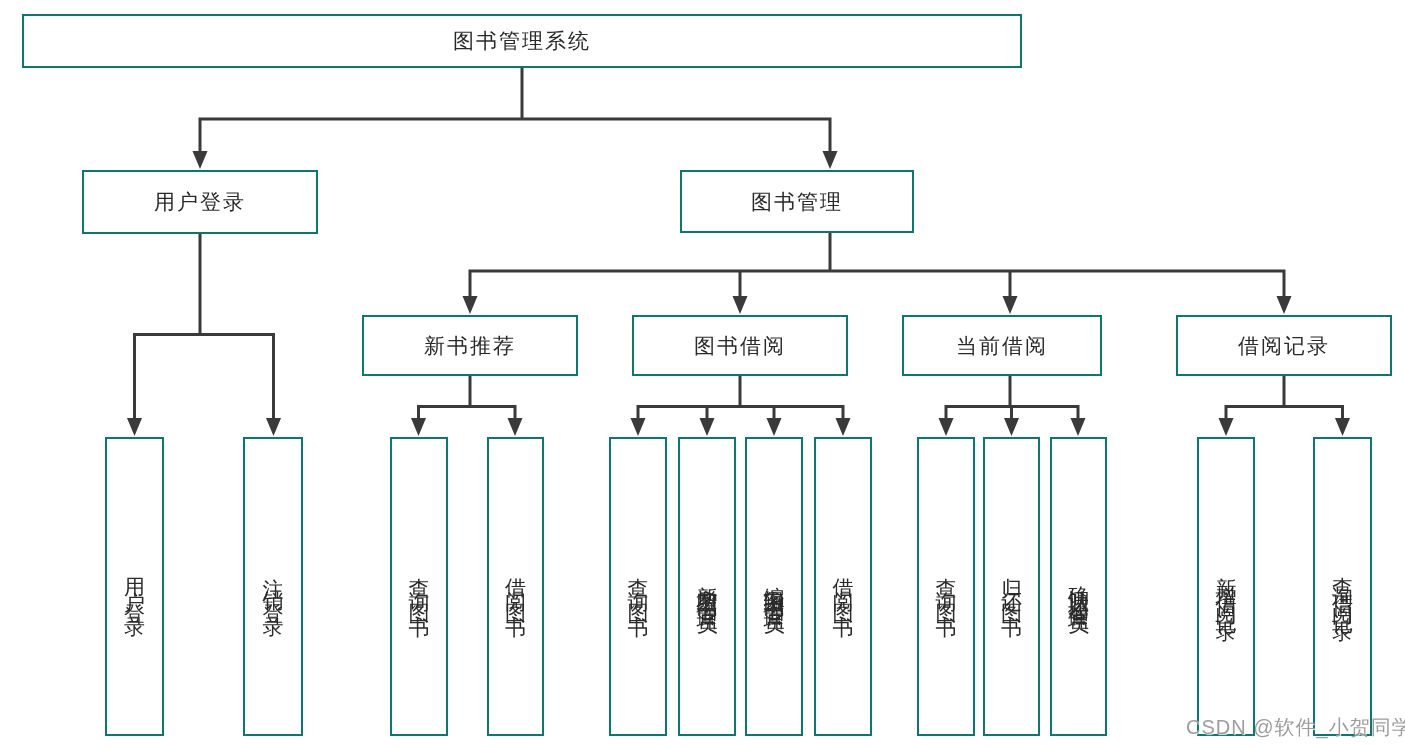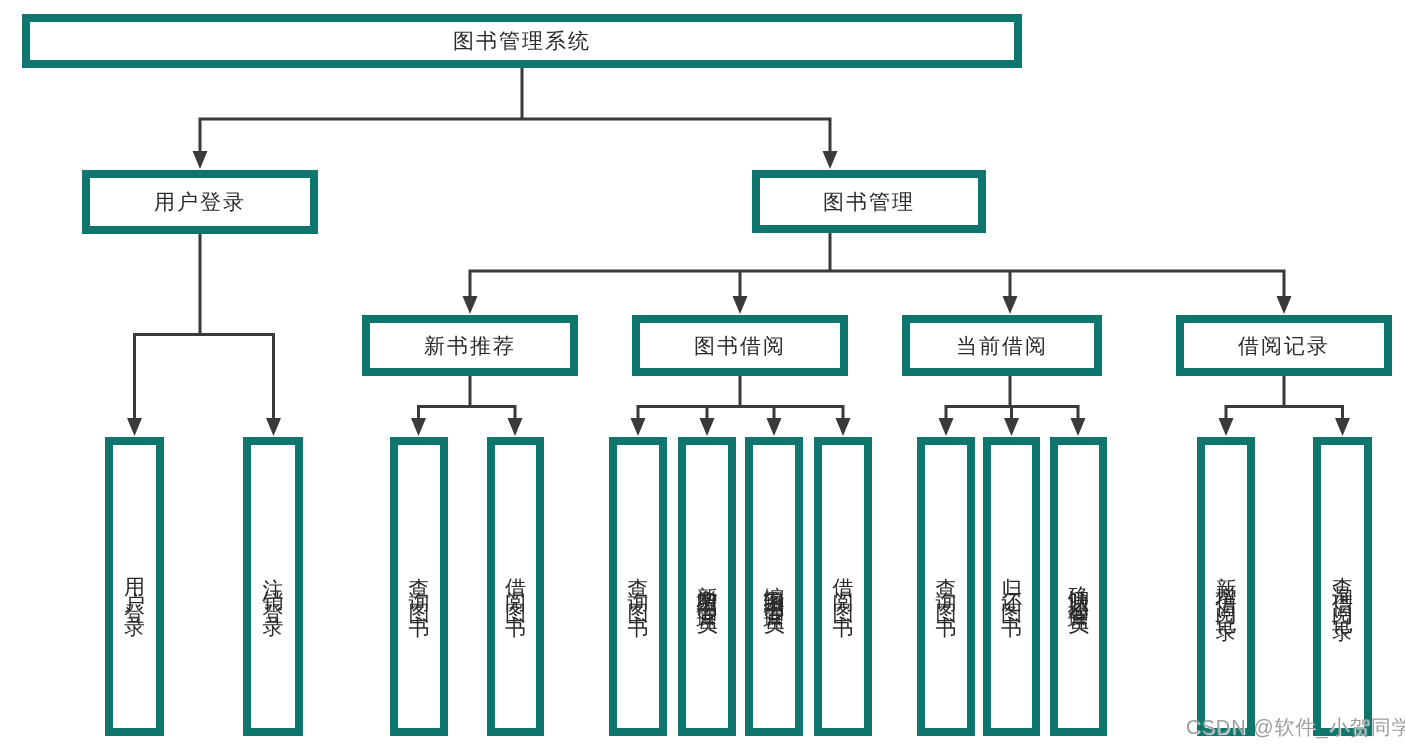--- a/index.html
+++ b/index.html
@@ -18,7 +18,7 @@
   svg.edges { position: absolute; left: 0; top: 0; }
   .node {
     position: absolute;
-    border: 8px solid #0f766e;
+    border: 2px solid #0f766e;
     background: #ffffff;
     display: flex;
     align-items: center;

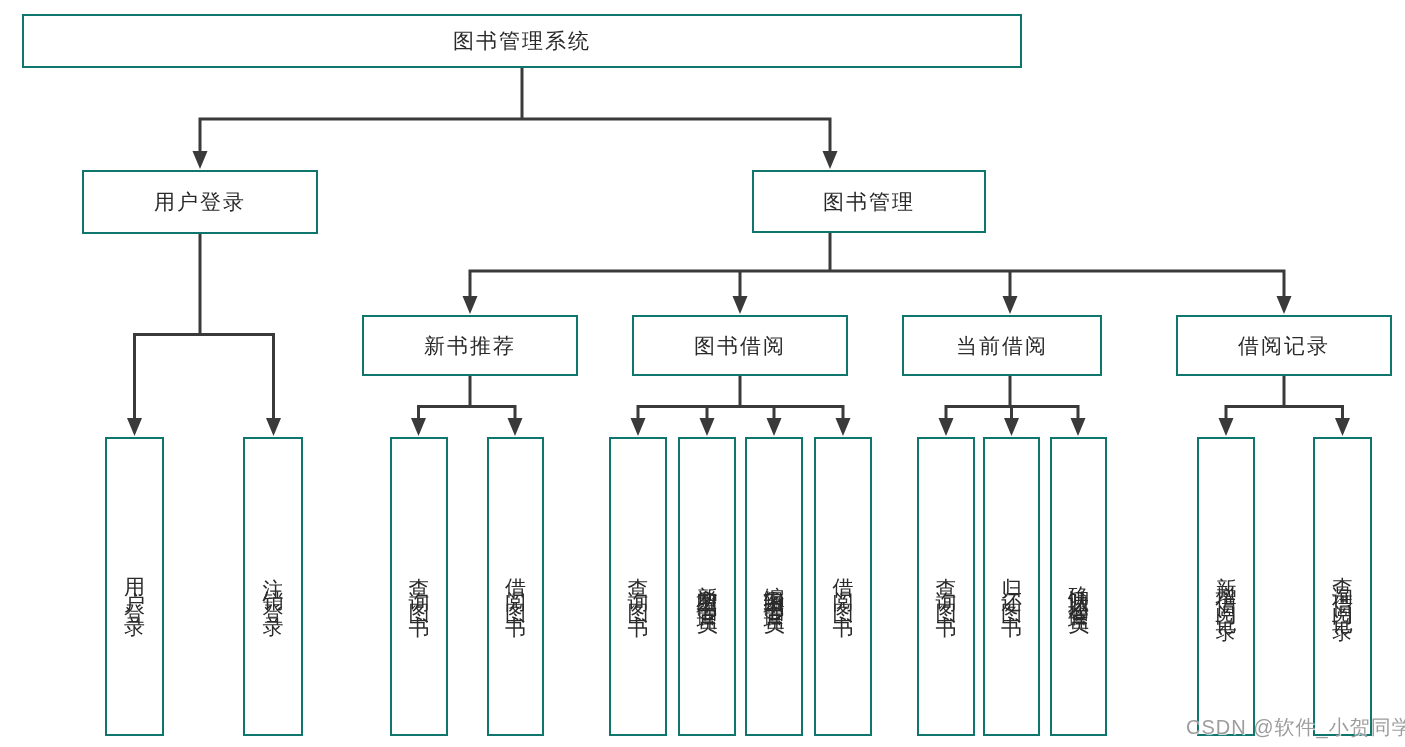--- a/index.html
+++ b/index.html
@@ -83,7 +83,7 @@
   <div class="node" style="left:22px;top:14px;width:1000px;height:54px">图书管理系统</div>
 
   <div class="node" style="left:82px;top:170px;width:236px;height:64px">用户登录</div>
-  <div class="node" style="left:752px;top:170px;width:234px;height:63px">图书管理</div>
+  <div class="node" style="left:680px;top:170px;width:234px;height:63px">图书管理</div>
 
   <div class="node" style="left:362px;top:315px;width:216px;height:61px">新书推荐</div>
   <div class="node" style="left:632px;top:315px;width:216px;height:61px">图书借阅</div>

